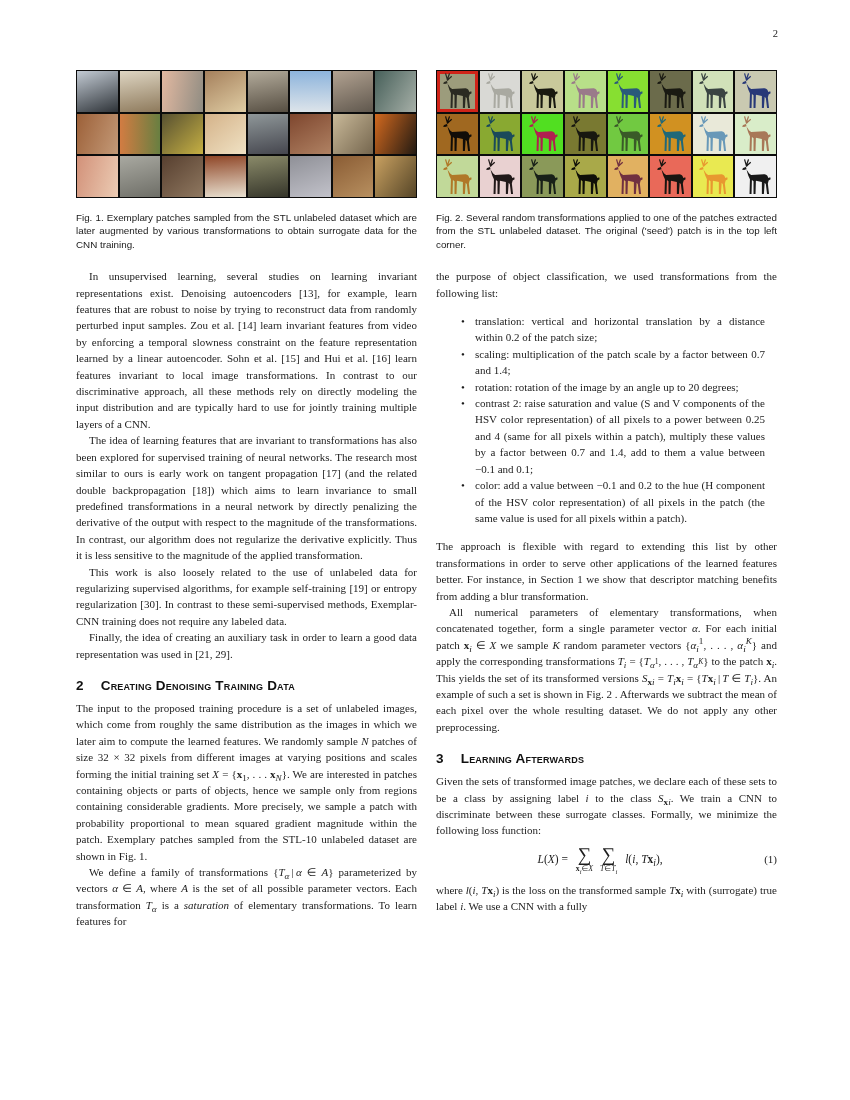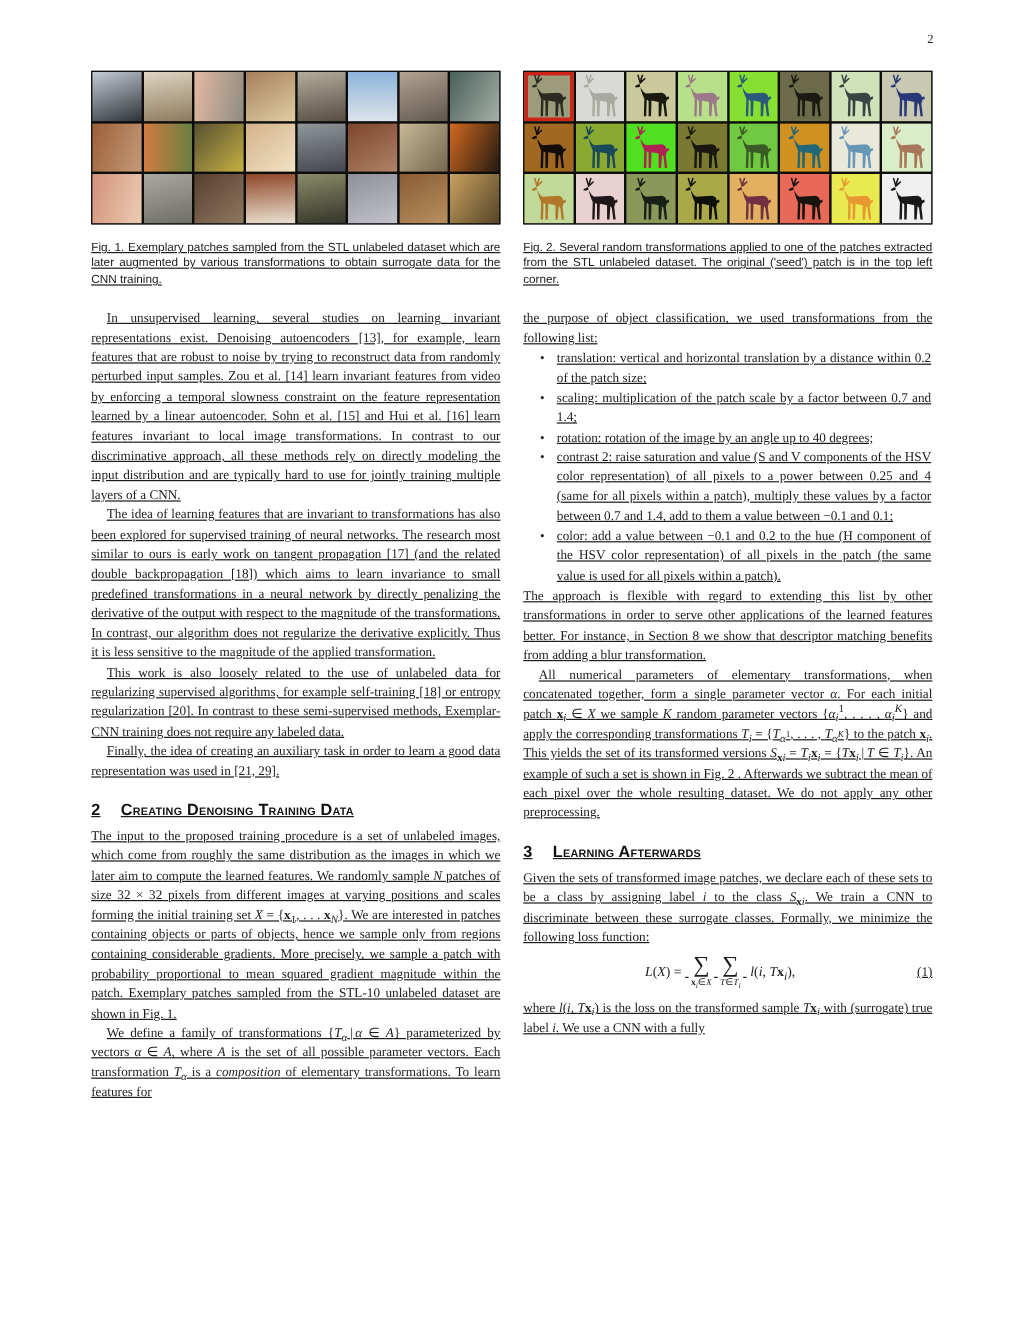--- a/index.html
+++ b/index.html
@@ -13,8 +13,8 @@
     font-family:"Liberation Serif",serif;
   }
   .content{
-    position:absolute;left:76px;top:59px;width:701px;
-    display:flex;gap:19px;text-decoration:underline;
+    position:absolute;left:76px;top:70px;width:701px;
+    display:flex;gap:19px;
   }
   .col{width:341px;}
   figure{margin:0 0 17px 0;padding:0;}

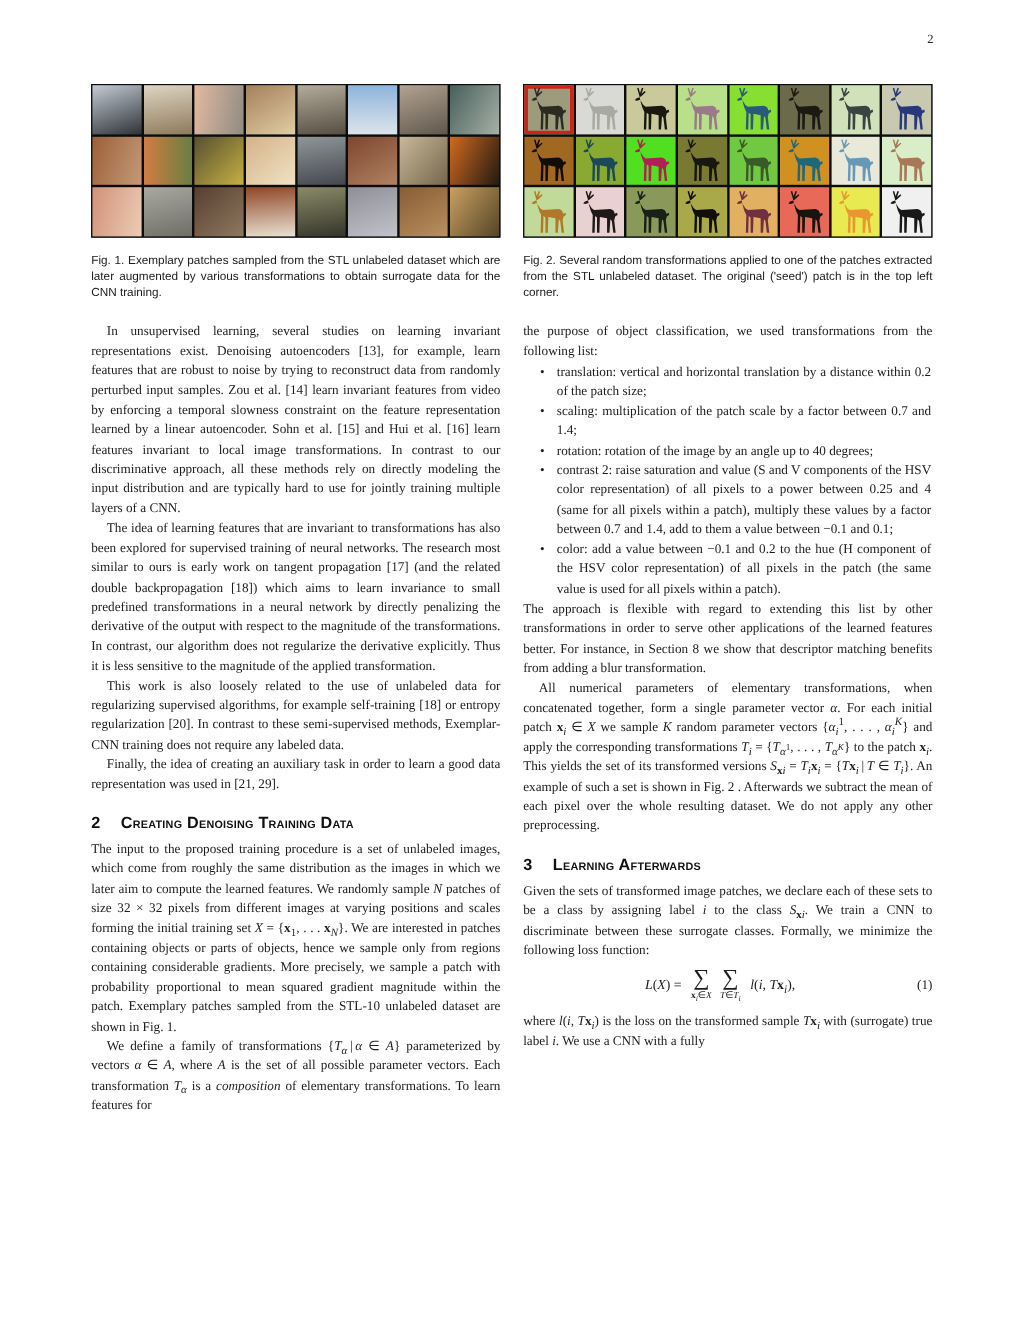--- a/index.html
+++ b/index.html
@@ -38,7 +38,7 @@
     font-size:13.5px;letter-spacing:.2px;color:#111;
   }
   h2 .sec-title{font-variant:small-caps;}
-  ul.trans-list{list-style:none;margin:1px;padding:0 0 0 27px;}
+  ul.trans-list{list-style:none;margin:12px;padding:0 0 0 27px;}
   ul.trans-list li{
     position:relative;font-size:11px;line-height:16.4px;text-align:justify;margin:0;
   }

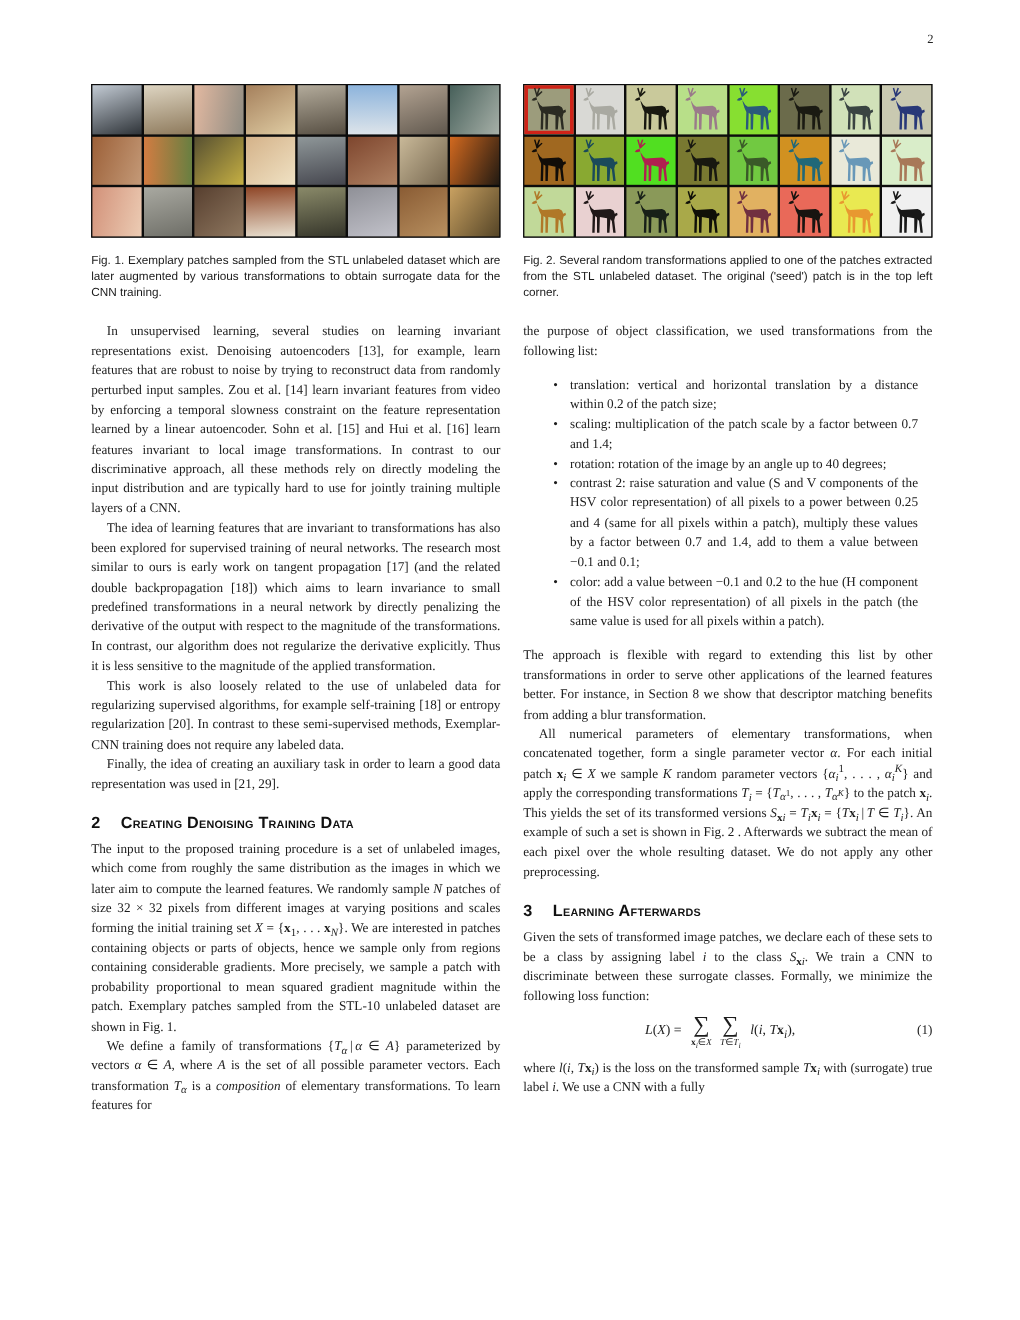--- a/index.html
+++ b/index.html
@@ -239,7 +239,7 @@
     <ul class="trans-list">
       <li>translation: vertical and horizontal translation by a distance within 0.2 of the patch size;</li>
       <li>scaling: multiplication of the patch scale by a factor between 0.7 and 1.4;</li>
-      <li>rotation: rotation of the image by an angle up to 40 degrees;</li>
+      <li>rotation: rotation of the image by an angle up to 20 degrees;</li>
       <li>contrast 2: raise saturation and value (S and V components of the HSV color representation) of all pixels to a power between 0.25 and 4 (same for all pixels within a patch), multiply these values by a factor between 0.7 and 1.4, add to them a value between −0.1 and 0.1;</li>
       <li>color: add a value between −0.1 and 0.2 to the hue (H component of the HSV color representation) of all pixels in the patch (the same value is used for all pixels within a patch).</li>
     </ul>

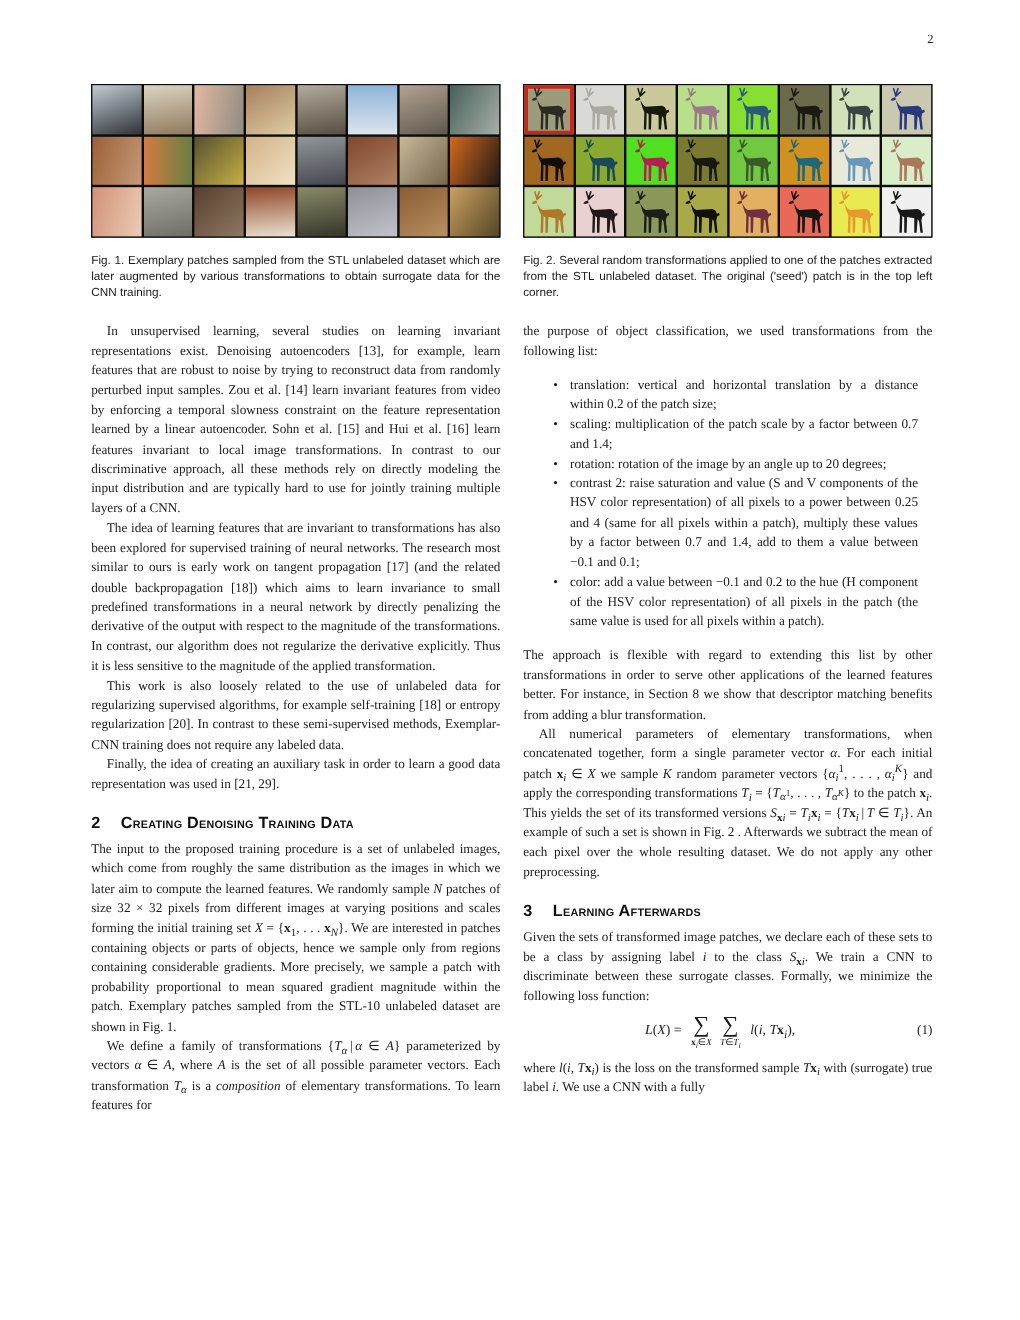--- a/index.html
+++ b/index.html
@@ -244,7 +244,7 @@
       <li>color: add a value between −0.1 and 0.2 to the hue (H component of the HSV color representation) of all pixels in the patch (the same value is used for all pixels within a patch).</li>
     </ul>
 
-    <p>The approach is flexible with regard to extending this list by other transformations in order to serve other applications of the learned features better. For instance, in Section 8 we show that descriptor matching benefits from adding a blur transformation.</p>
+    <p>The approach is flexible with regard to extending this list by other transformations in order to serve other applications of the learned features better. For instance, in Section 1 we show that descriptor matching benefits from adding a blur transformation.</p>
     <p class="indent">All numerical parameters of elementary transformations, when concatenated together, form a single parameter vector <i>α</i>. For each initial patch <b>x</b><sub><i>i</i></sub> ∈ <i>X</i> we sample <i>K</i> random parameter vectors {<i>α<sub>i</sub></i><sup>1</sup>, . . . , <i>α<sub>i</sub></i><sup><i>K</i></sup>} and apply the corresponding transformations <i>T<sub>i</sub></i> = {<i>T</i><sub><i>α</i><sup>1</sup></sub>, . . . , <i>T</i><sub><i>α</i><sup><i>K</i></sup></sub>} to the patch <b>x</b><sub><i>i</i></sub>. This yields the set of its transformed versions <i>S</i><sub><b>x</b><i>i</i></sub> = <i>T<sub>i</sub></i><b>x</b><sub><i>i</i></sub> = {<i>T</i><b>x</b><sub><i>i</i></sub> | <i>T</i> ∈ <i>T<sub>i</sub></i>}. An example of such a set is shown in Fig. 2 . Afterwards we subtract the mean of each pixel over the whole resulting dataset. We do not apply any other preprocessing.</p>
 
     <h2>

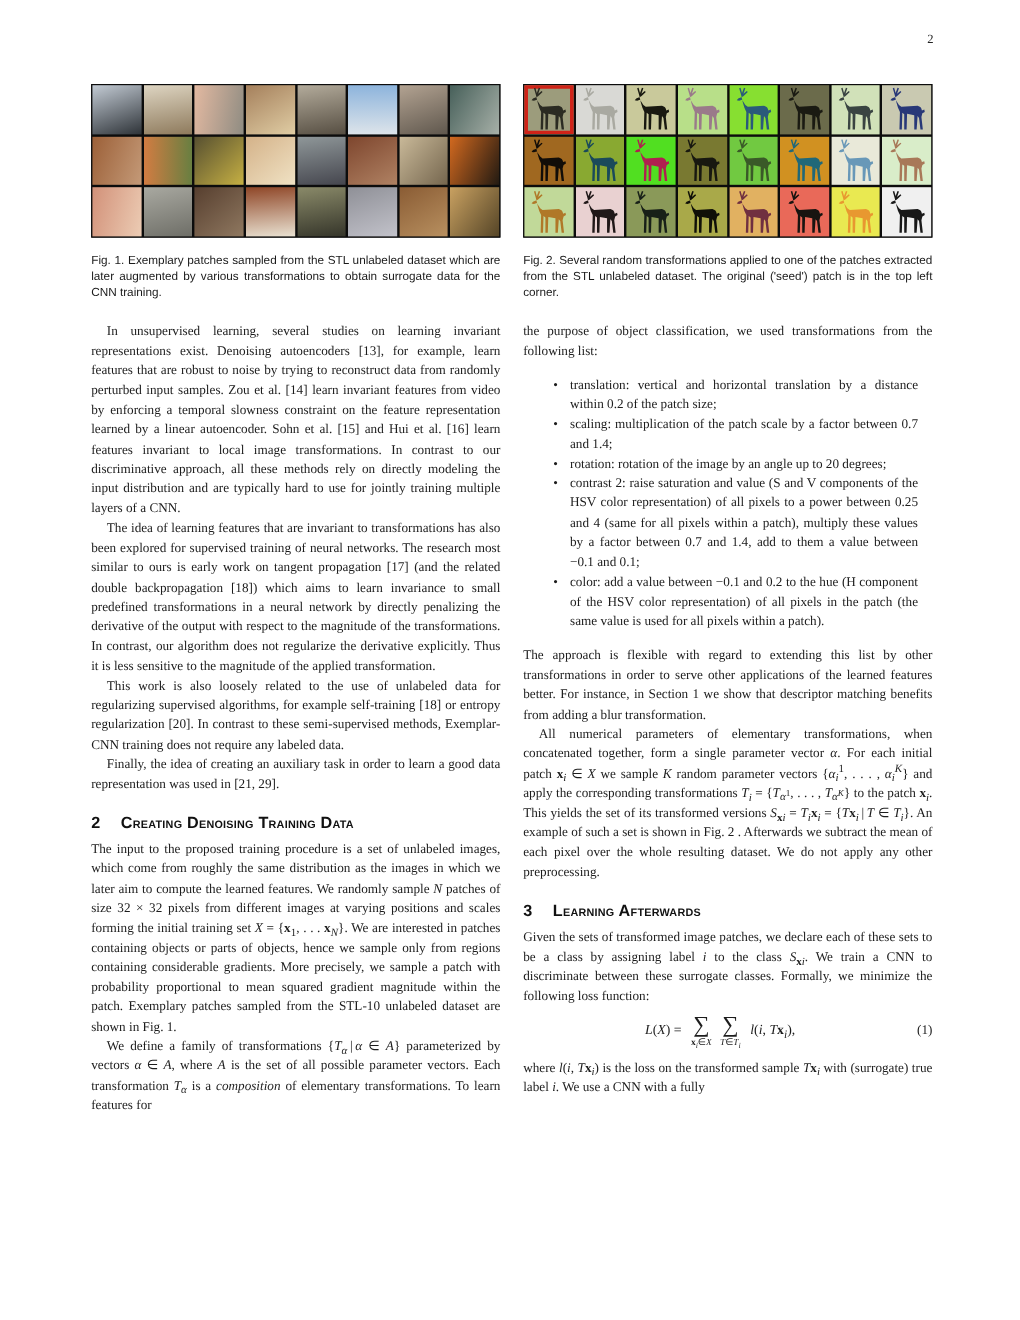--- a/index.html
+++ b/index.html
@@ -95,7 +95,7 @@
 
     <p class="indent">In unsupervised learning, several studies on learning invariant representations exist. Denoising autoencoders [13], for example, learn features that are robust to noise by trying to reconstruct data from randomly perturbed input samples. Zou et al. [14] learn invariant features from video by enforcing a temporal slowness constraint on the feature representation learned by a linear autoencoder. Sohn et al. [15] and Hui et al. [16] learn features invariant to local image transformations. In contrast to our discriminative approach, all these methods rely on directly modeling the input distribution and are typically hard to use for jointly training multiple layers of a CNN.</p>
     <p class="indent">The idea of learning features that are invariant to transformations has also been explored for supervised training of neural networks. The research most similar to ours is early work on tangent propagation [17] (and the related double backpropagation [18]) which aims to learn invariance to small predefined transformations in a neural network by directly penalizing the derivative of the output with respect to the magnitude of the transformations. In contrast, our algorithm does not regularize the derivative explicitly. Thus it is less sensitive to the magnitude of the applied transformation.</p>
-    <p class="indent">This work is also loosely related to the use of unlabeled data for regularizing supervised algorithms, for example self-training [18] or entropy regularization [20]. In contrast to these semi-supervised methods, Exemplar-CNN training does not require any labeled data.</p>
+    <p class="indent">This work is also loosely related to the use of unlabeled data for regularizing supervised algorithms, for example self-training [19] or entropy regularization [30]. In contrast to these semi-supervised methods, Exemplar-CNN training does not require any labeled data.</p>
     <p class="indent">Finally, the idea of creating an auxiliary task in order to learn a good data representation was used in [21, 29].</p>
 
     <h2>

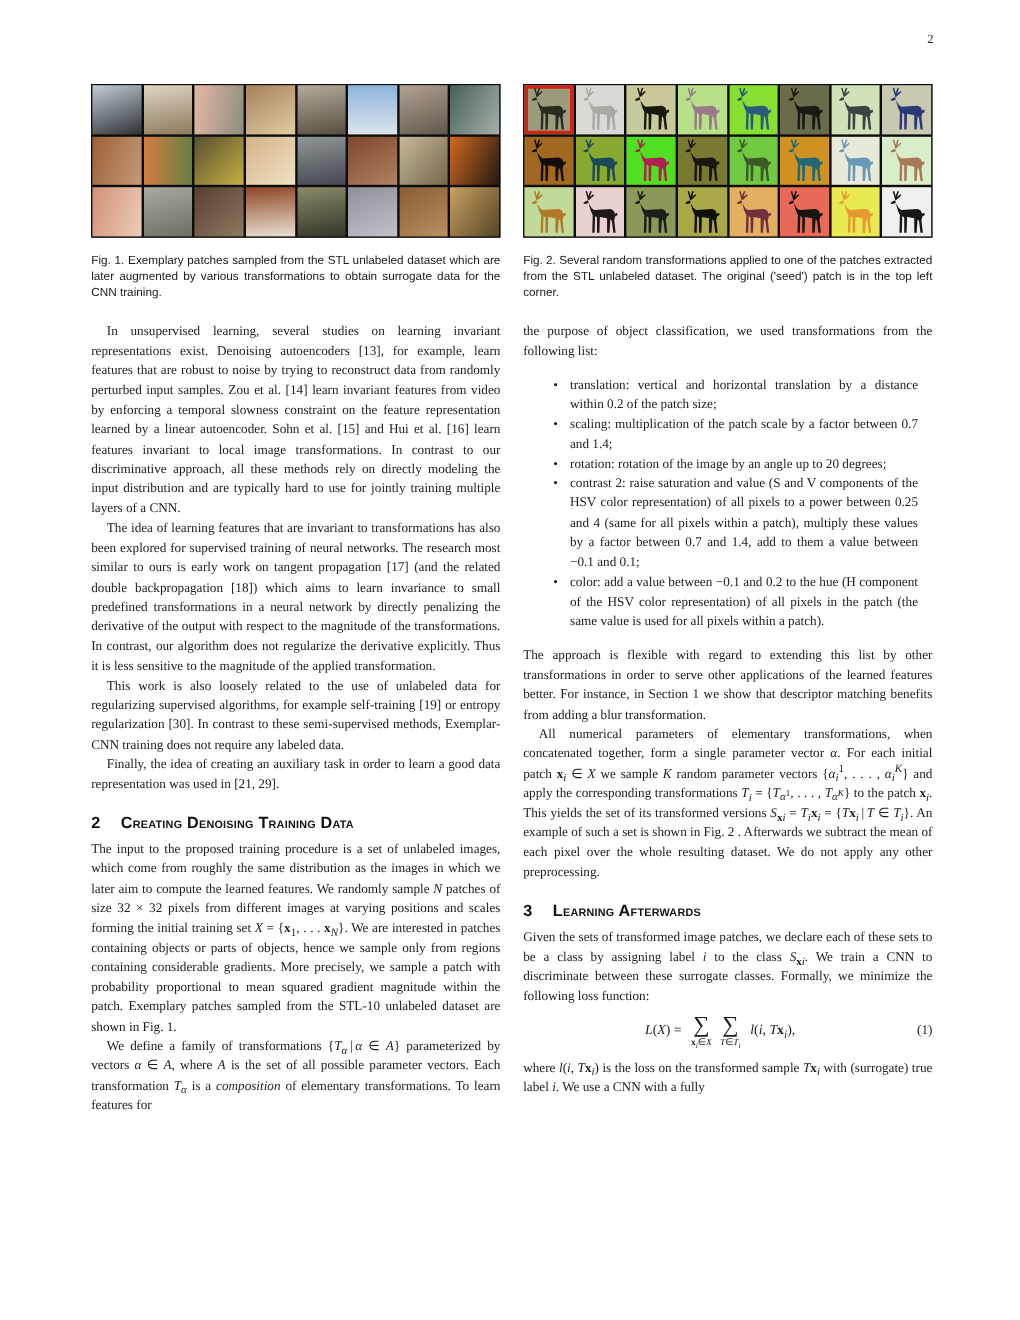--- a/index.html
+++ b/index.html
@@ -104,7 +104,7 @@
     </h2>
 
     <p>The input to the proposed training procedure is a set of unlabeled images, which come from roughly the same distribution as the images in which we later aim to compute the learned features. We randomly sample <i>N</i> patches of size 32 × 32 pixels from different images at varying positions and scales forming the initial training set <i>X</i> = {<b>x</b><sub>1</sub>, . . . <b>x</b><sub><i>N</i></sub>}. We are interested in patches containing objects or parts of objects, hence we sample only from regions containing considerable gradients. More precisely, we sample a patch with probability proportional to mean squared gradient magnitude within the patch. Exemplary patches sampled from the STL-10 unlabeled dataset are shown in Fig. 1.</p>
-    <p class="indent">We define a family of transformations {<i>T<sub>α</sub></i> | <i>α</i> ∈ <i>A</i>} parameterized by vectors <i>α</i> ∈ <i>A</i>, where <i>A</i> is the set of all possible parameter vectors. Each transformation <i>T<sub>α</sub></i> is a <i>composition</i> of elementary transformations. To learn features for</p>
+    <p class="indent">We define a family of transformations {<i>T<sub>α</sub></i> | <i>α</i> ∈ <i>A</i>} parameterized by vectors <i>α</i> ∈ <i>A</i>, where <i>A</i> is the set of all possible parameter vectors. Each transformation <i>T<sub>α</sub></i> is a <i>saturation</i> of elementary transformations. To learn features for</p>
   </div>
 
   <div class="col body-text">

